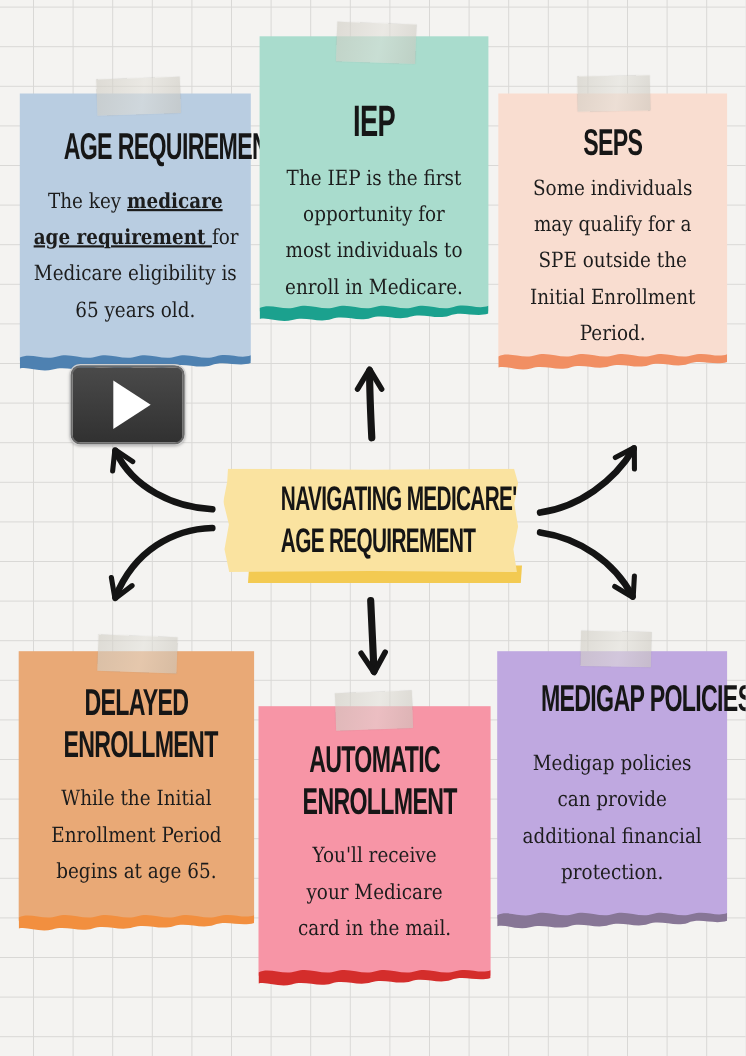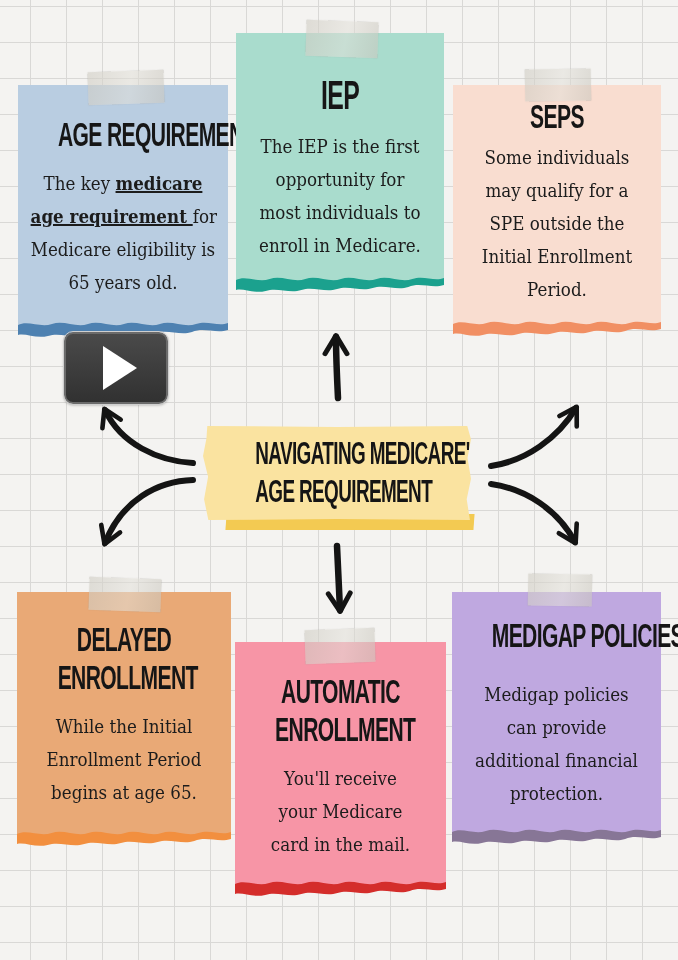--- a/index.html
+++ b/index.html
@@ -125,7 +125,7 @@
     </svg>
   </div>
 
-  <div class="card" style="left: 236px; top: 33px; width: 208px; height: 250px; padding-top: 40px; background-color: rgb(169, 220, 205);">
+  <div class="card" style="left: 236px; top: 33px; width: 208px; height: 250px; padding-top: 56px; background-color: rgb(169, 220, 205);">
     <div class="tape" style="left:70px;top:-12px;width:72px;height:36px;transform:rotate(2deg);"></div>
     <h2 class="card-title" style="font-size:40px;">
       <span class="cond one-line">IEP</span>

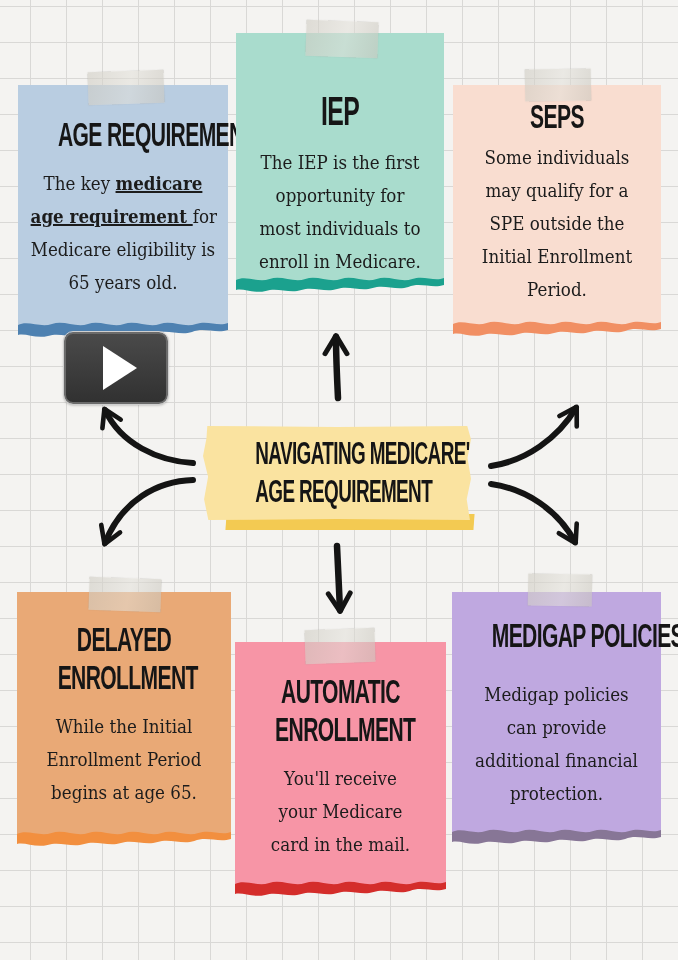--- a/index.html
+++ b/index.html
@@ -139,7 +139,7 @@
     </svg>
   </div>
 
-  <div class="card" style="left: 453px; top: 85px; width: 208px; height: 242px; padding-top: 12px; background-color: rgb(249, 221, 208);">
+  <div class="card" style="left: 453px; top: 85px; width: 208px; height: 242px; padding-top: 26px; background-color: rgb(249, 221, 208);">
     <div class="tape" style="left:72px;top:-16px;width:66px;height:32px;transform:rotate(-1deg);"></div>
     <h2 class="card-title" style="font-size:34px;">
       <span class="cond one-line">SEPS</span>

